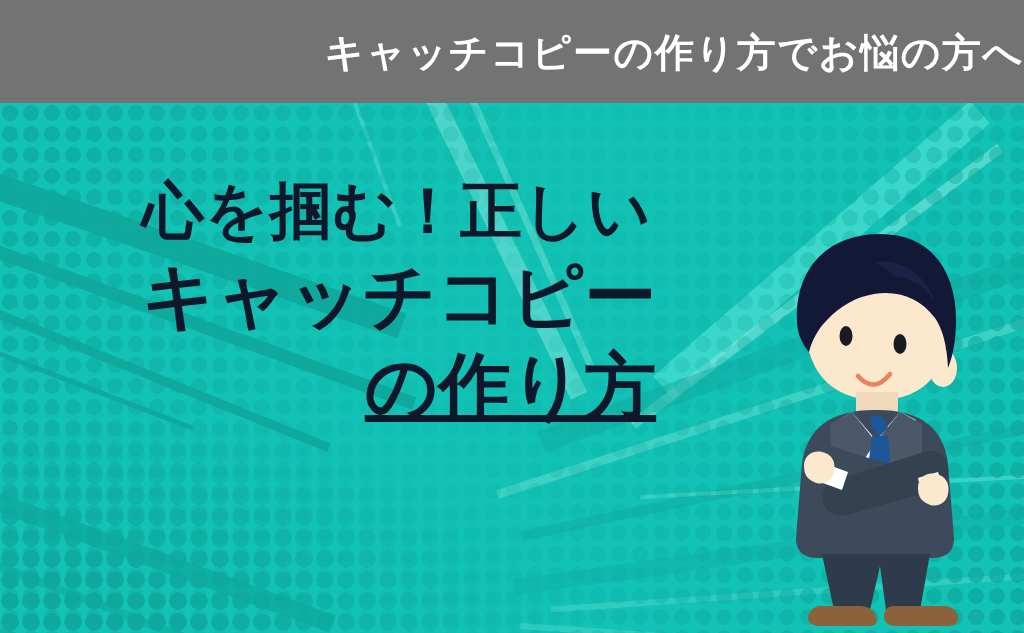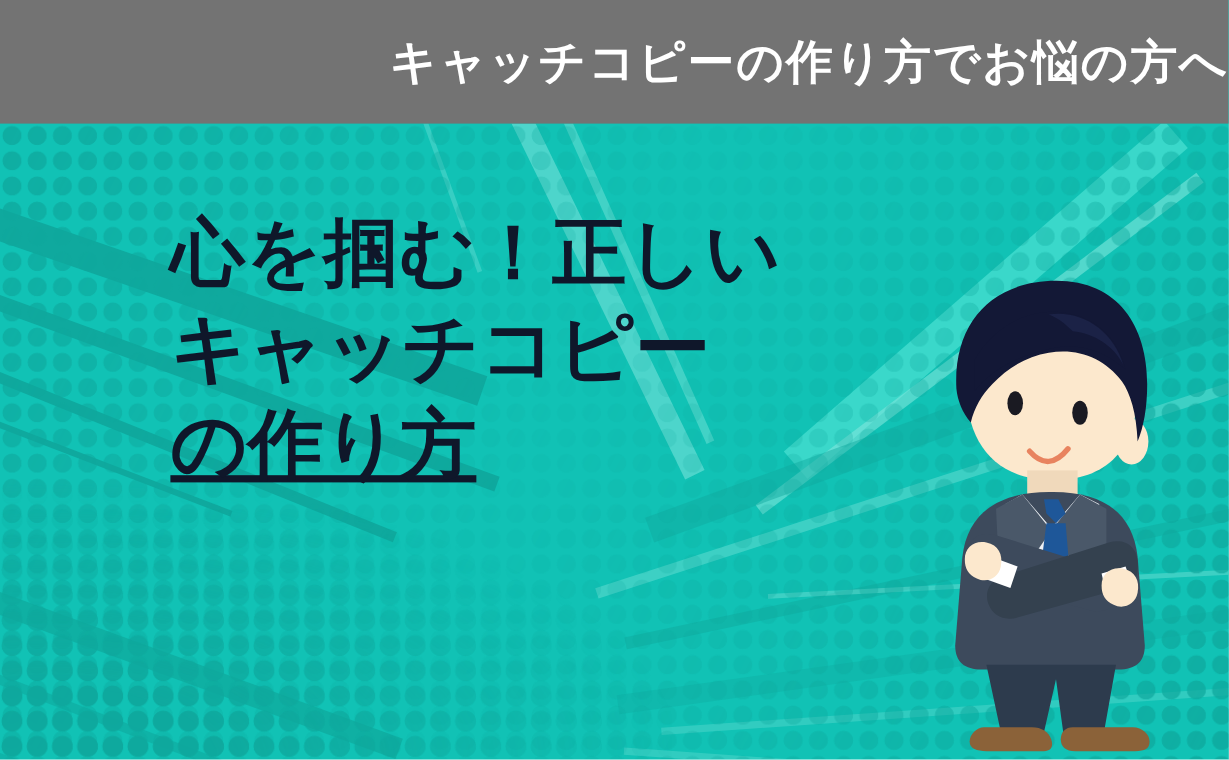--- a/index.html
+++ b/index.html
@@ -137,11 +137,12 @@
   }
   .line-2,
   .line-3 {
-    font-size: 63px;
+    font-size: 72px;
     font-weight: bold;
     line-height: 1.2;
     letter-spacing: 0px;
     white-space: nowrap;
+    text-align: right;
   }
   .line-2 { margin-top: 10px; }
   .line-3 { margin-top: 4px; text-decoration: underline; }

